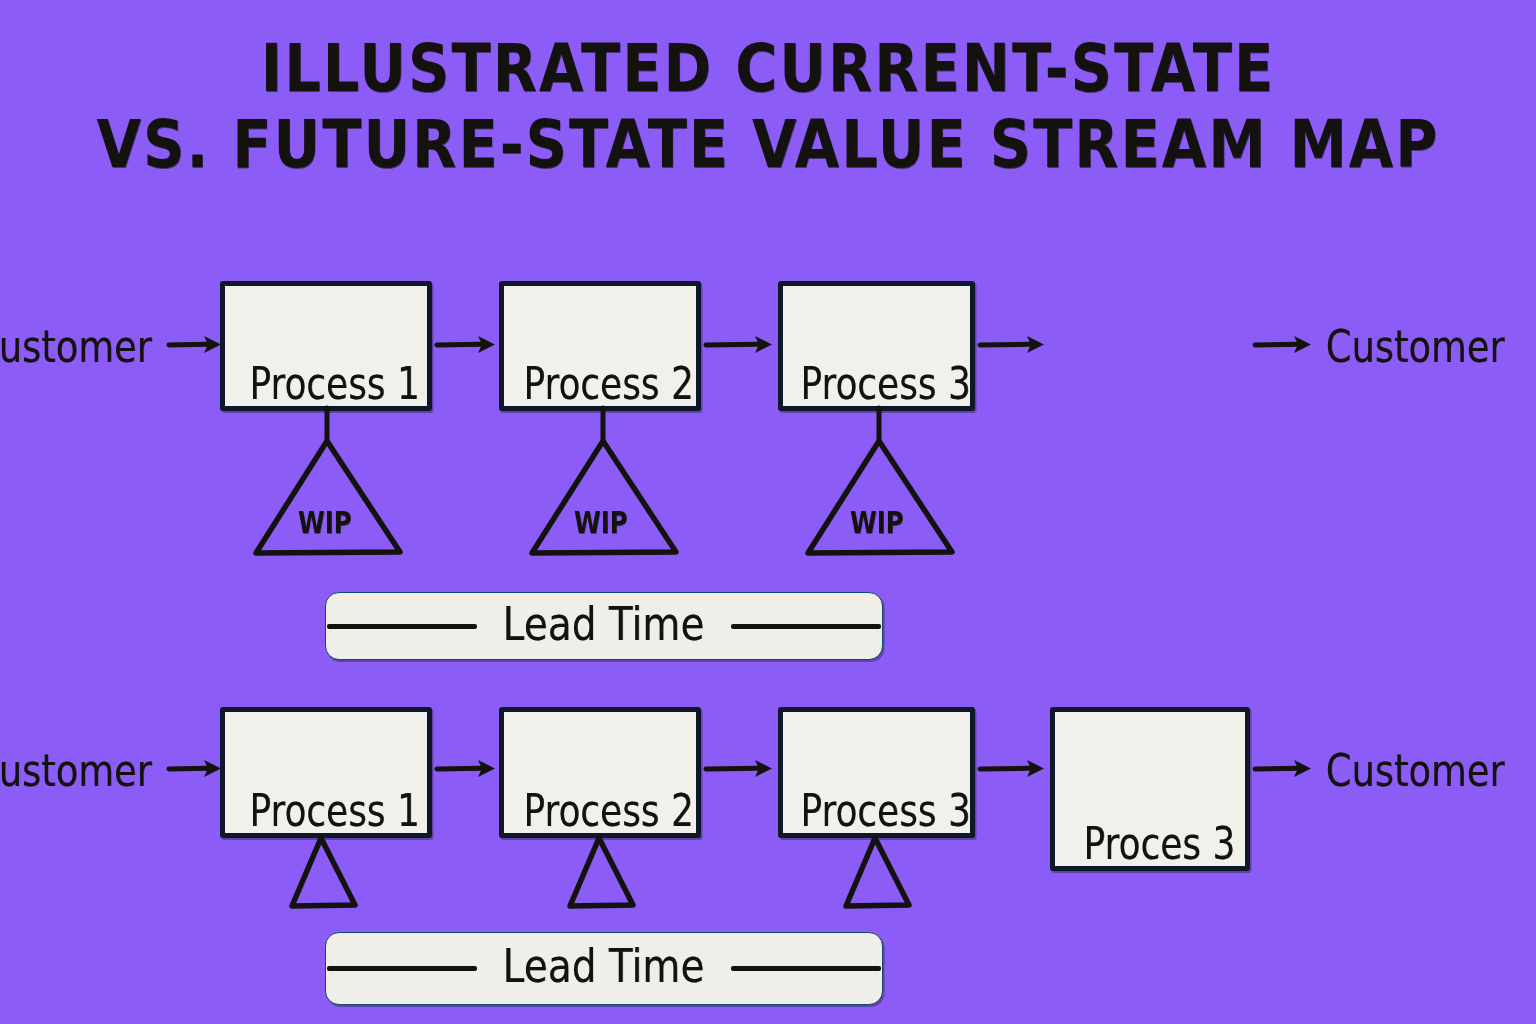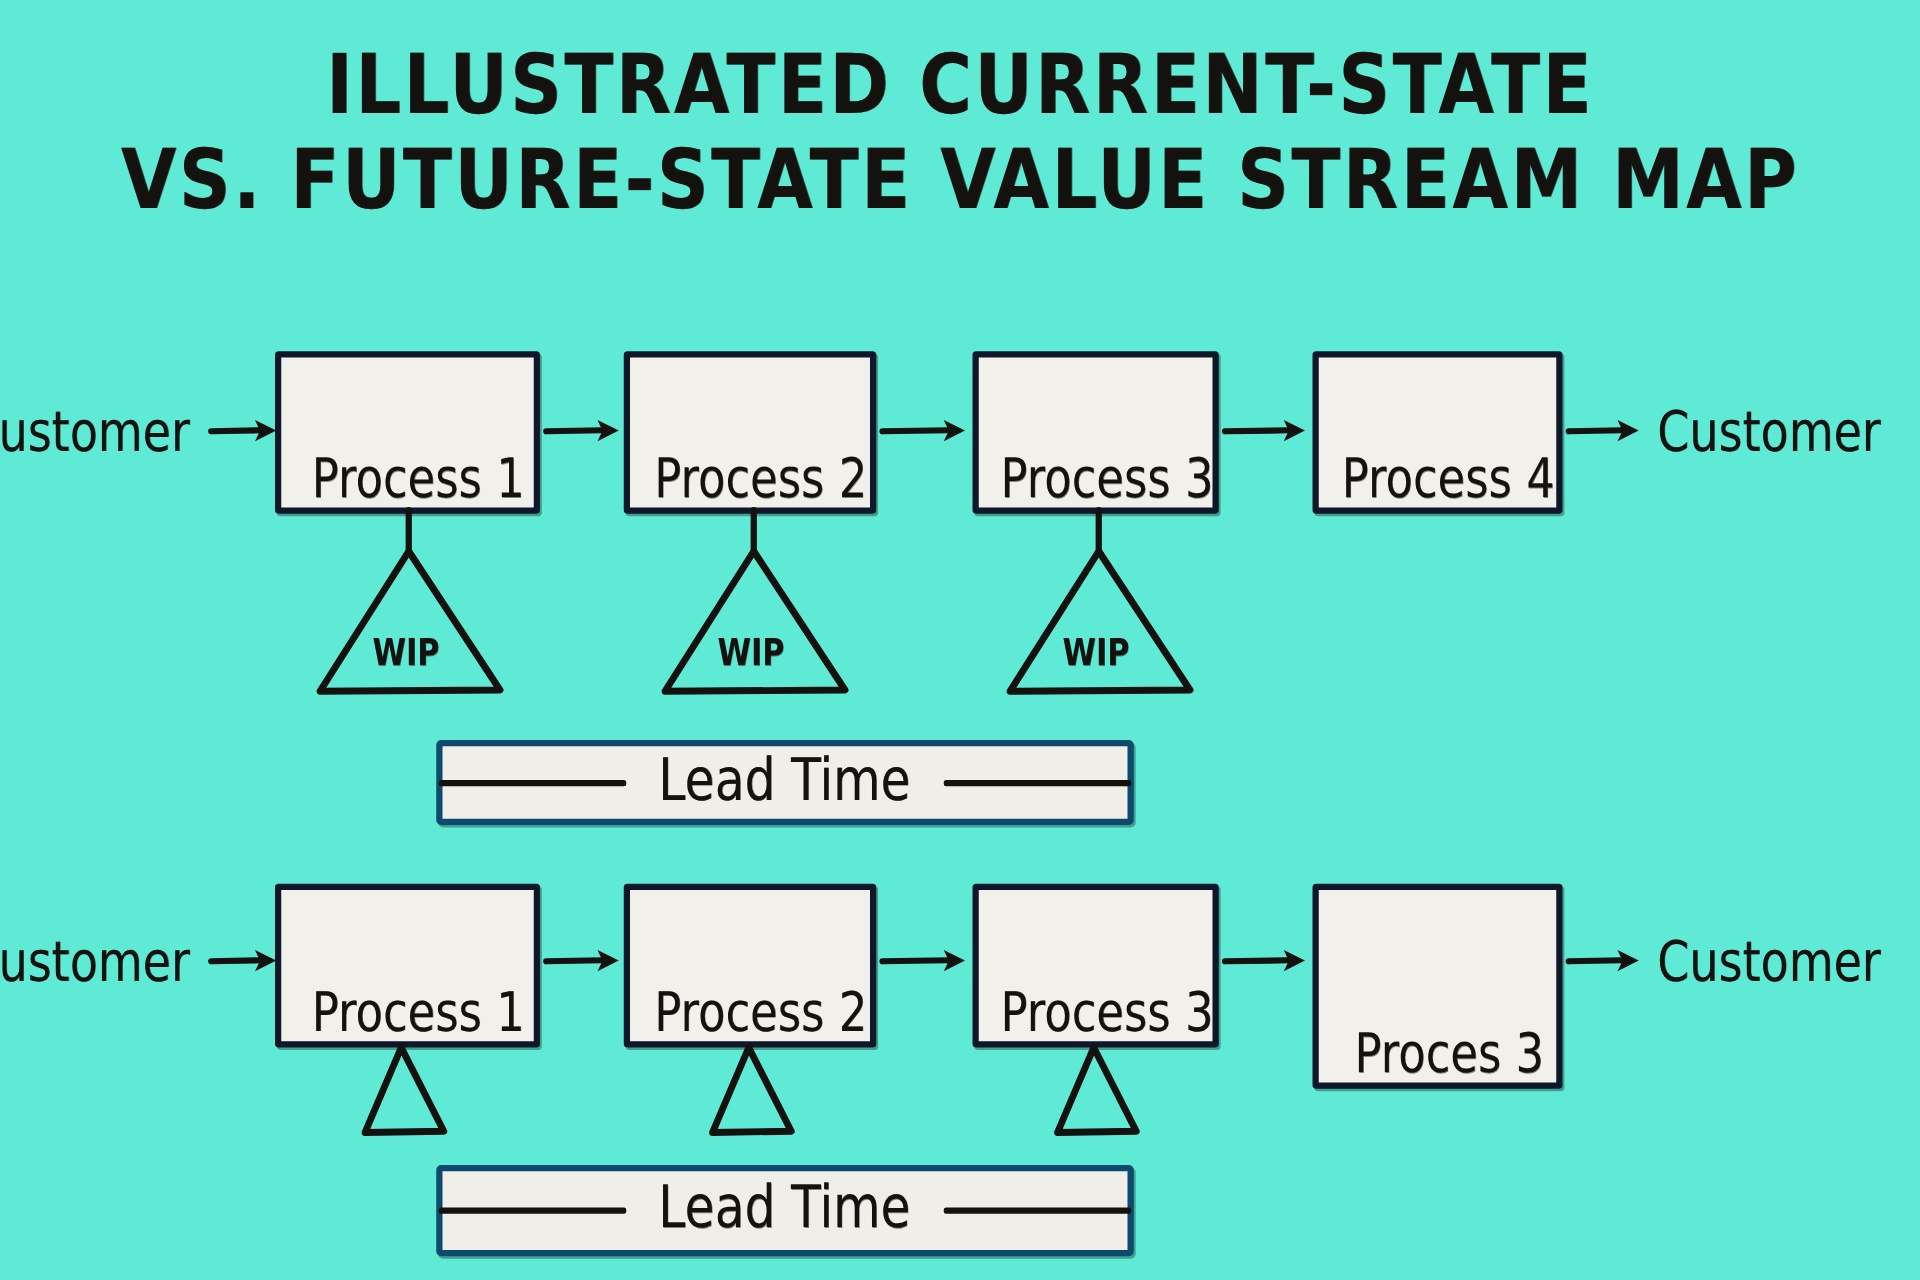--- a/index.html
+++ b/index.html
@@ -18,7 +18,7 @@
   #board {
     position: absolute;
     inset: 0;
-    background: #5eead4;
+    background: #8b5cf6;
   }
 
   

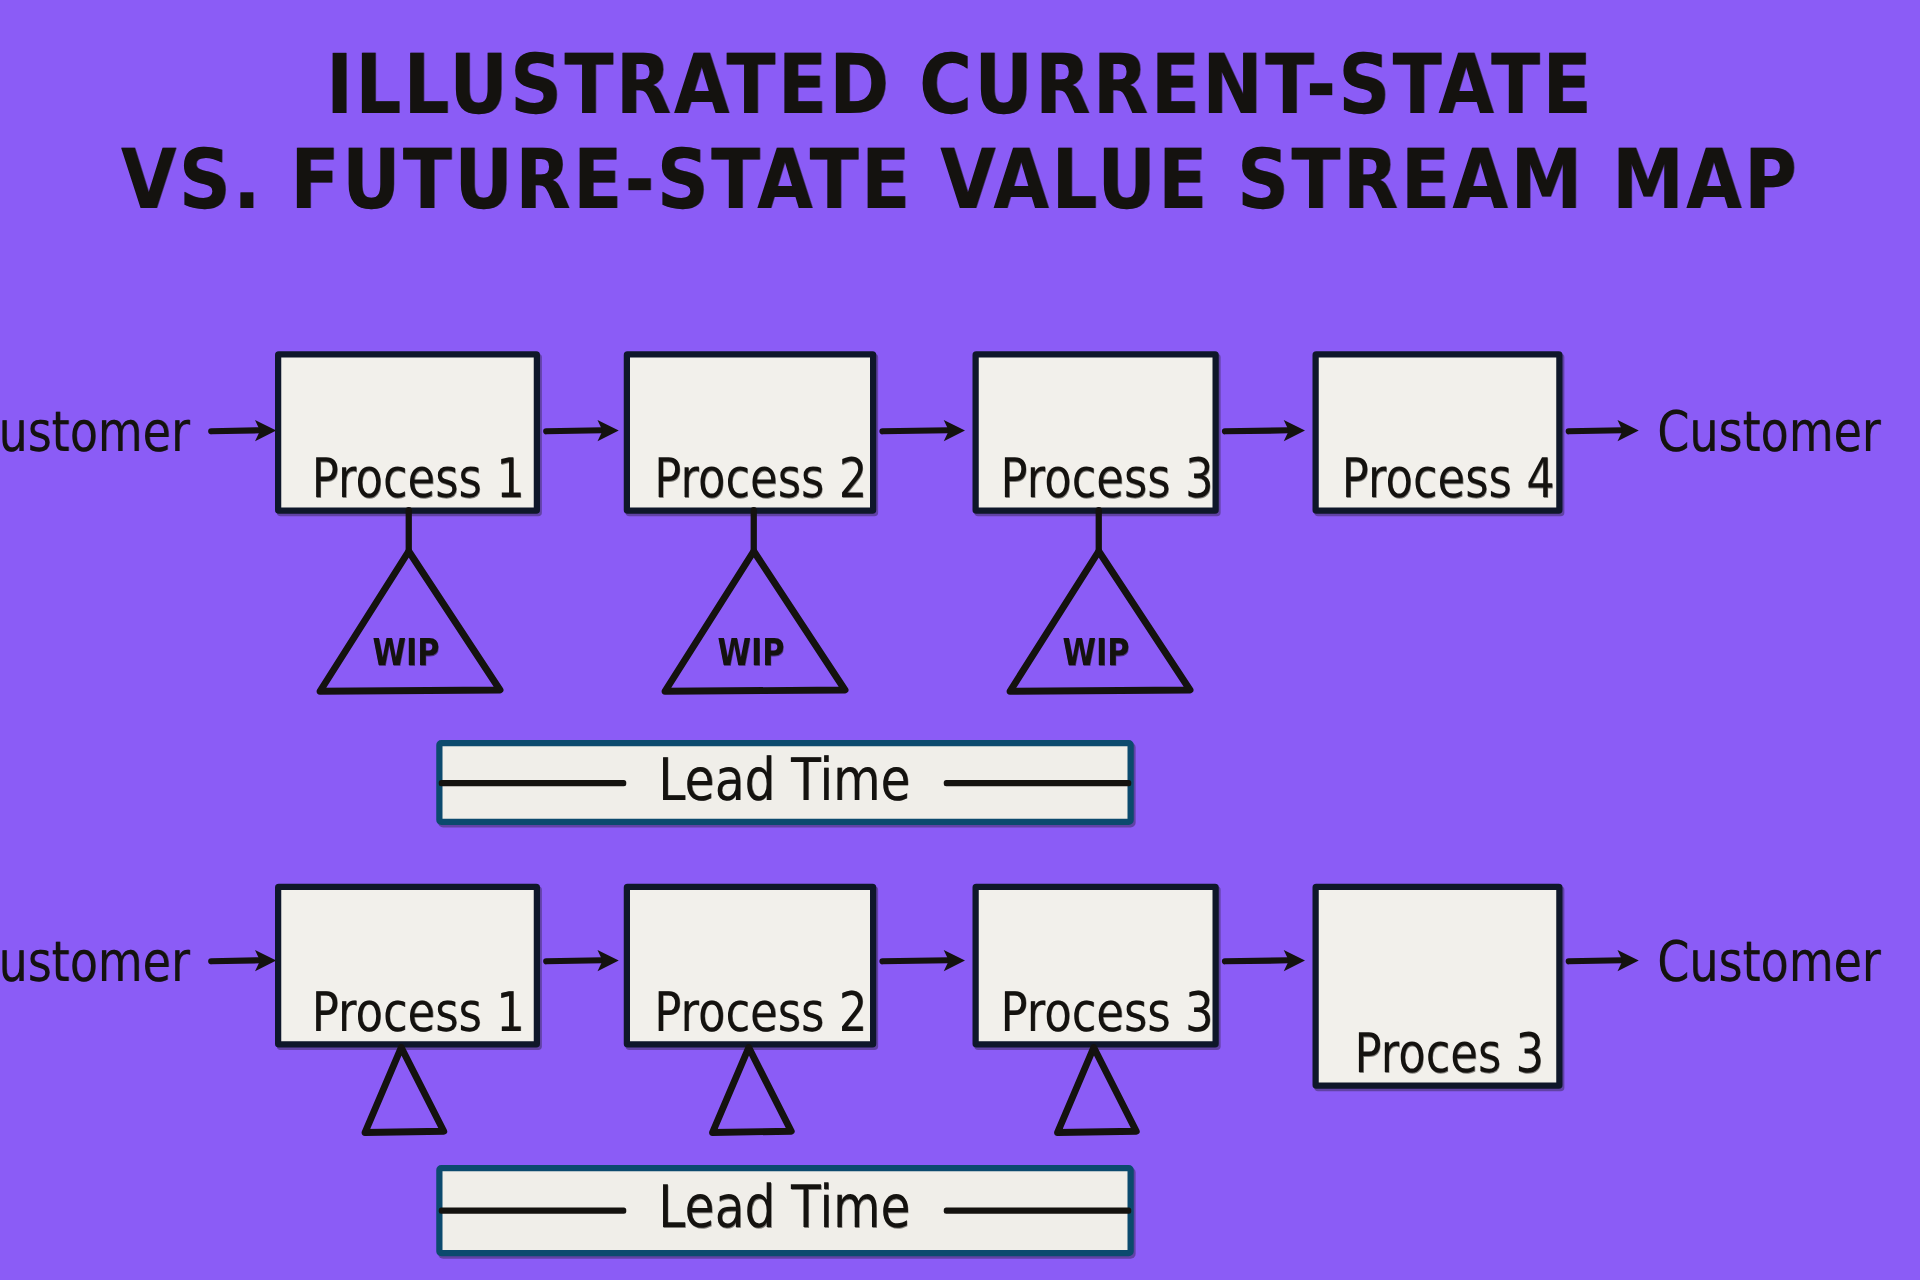--- a/index.html
+++ b/index.html
@@ -186,9 +186,6 @@
     </svg>
   </div>
 
-  <div class="proc-box" style="left:1050px; top:281px; width:200px; height:130px;">
-    <span class="proc-label">Process 4</span>
-  </div>
 
   <div class="arrow" style="left:1254px; top:329px;">
     <svg width="60" height="30" viewBox="0 0 60 30">

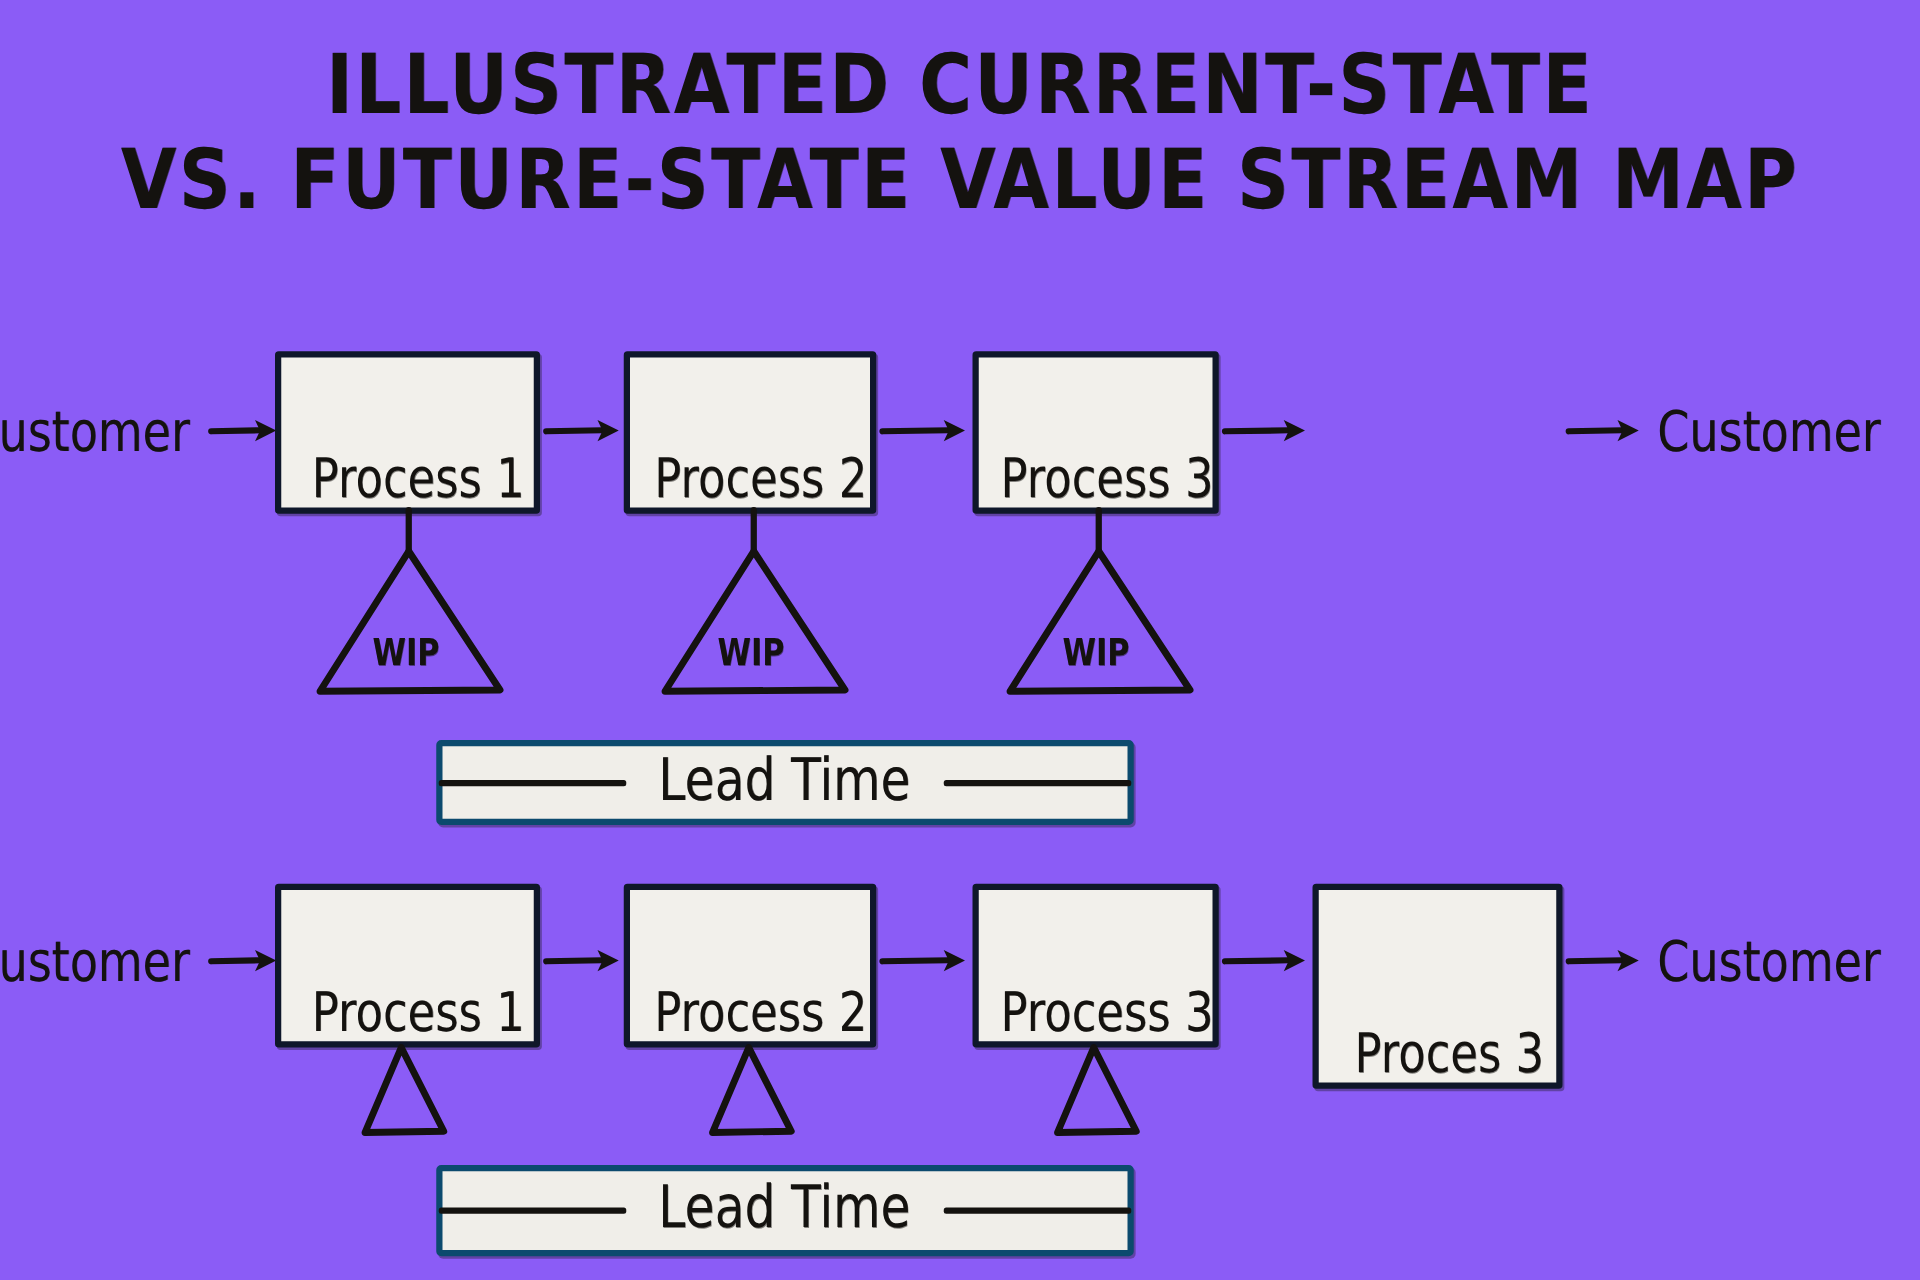--- a/index.html
+++ b/index.html
@@ -101,11 +101,10 @@
   .lead-bar {
     position: absolute;
     box-sizing: border-box;
-    border: 5px solid #0c4a6e;
-    border-radius: 4px;
+    border: 1px solid #0c4a6e;
+    border-radius: 14px;
     background: #F0EEE9;
     box-shadow: 1.5px 2px 0 rgba(20,18,15,0.35);
-    margin-left: 24px;
   }
   .lead-inner {
     position: absolute;

